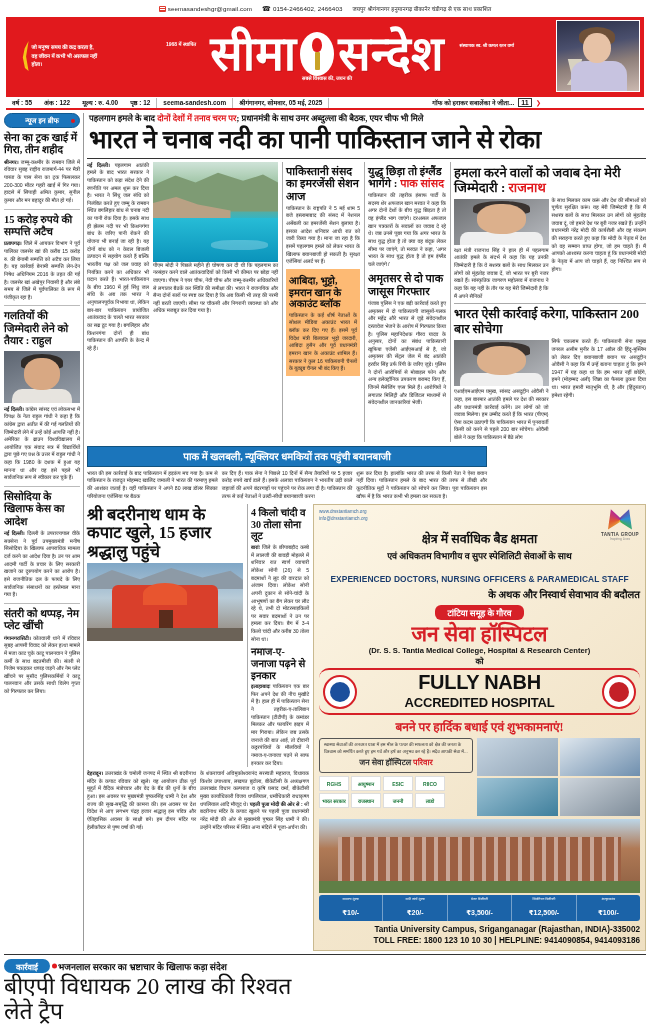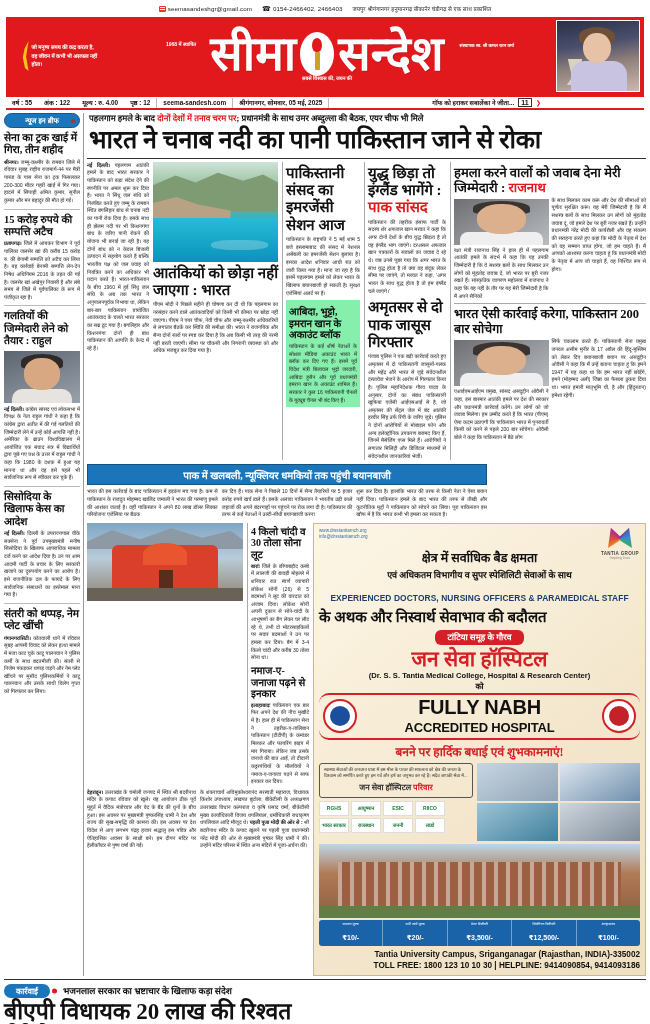--- a/index.html
+++ b/index.html
@@ -123,7 +123,7 @@
   .photo-dam .shine{position:absolute;right:8%;bottom:12%;width:46%;height:10%;background:rgba(255,255,255,.25);border-radius:40%;}
 
   .mid-head {
-    font-size:15px;font-weight:bold;line-height:1.16;margin:3px 0 2px;
+    font-size:11px;font-weight:bold;line-height:1.16;margin:3px 0 2px;
     font-family:"Liberation Serif","DejaVu Serif",serif;
   }
   .mid-head .red{color:#e1191d;}

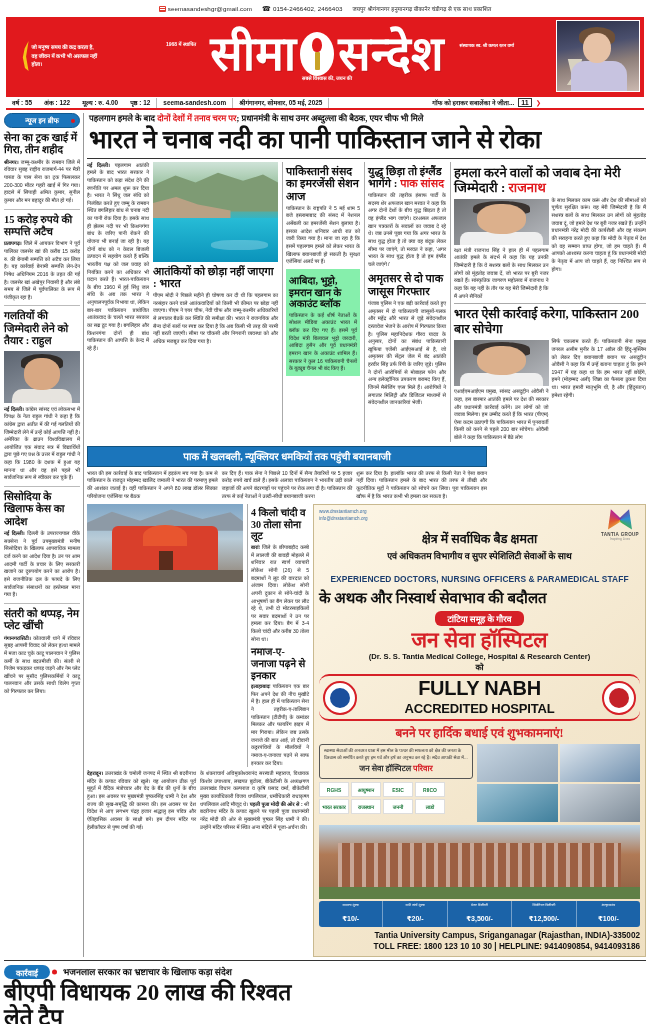--- a/index.html
+++ b/index.html
@@ -367,7 +367,6 @@
             <span class="water"></span>
             <span class="shine"></span>
           </div>
-          <div class="mid-head">आतंकियों को छोड़ा नहीं जाएगा : भारत</div>
           <div class="lc">पीएम मोदी ने पिछले महीने ही घोषणा कर दी थी कि पहलगाम का नरसंहार करने वाले आतंकवादियों को किसी भी कीमत पर छोड़ा नहीं जाएगा। पीएम ने एयर चीफ, नेवी चीफ और जम्मू-कश्मीर अधिकारियों से लगातार बैठकें कर स्थिति की समीक्षा की। भारत ने राजनयिक और सैन्य दोनों स्तरों पर स्पष्ट कर दिया है कि अब किसी भी तरह की नरमी नहीं बरती जाएगी। सीमा पर चौकसी और निगरानी व्यवस्था को और अधिक मजबूत कर दिया गया है।</div>
         </div>
 

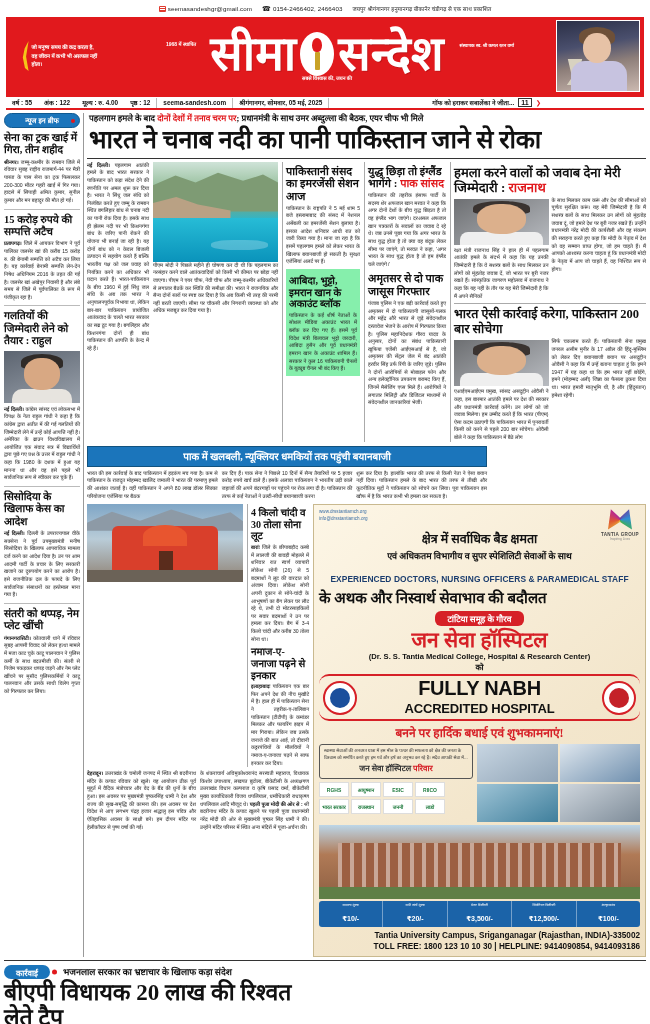--- a/index.html
+++ b/index.html
@@ -128,7 +128,7 @@
   }
   .mid-head .red{color:#e1191d;}
   .mid-head.sm{font-size:10px;}
-  .tinted { background:#86efac; padding:3px; }
+  .tinted { background:#fdba74; padding:3px; }
 
   .col-sep { border-left:1px solid #aaa; }
 

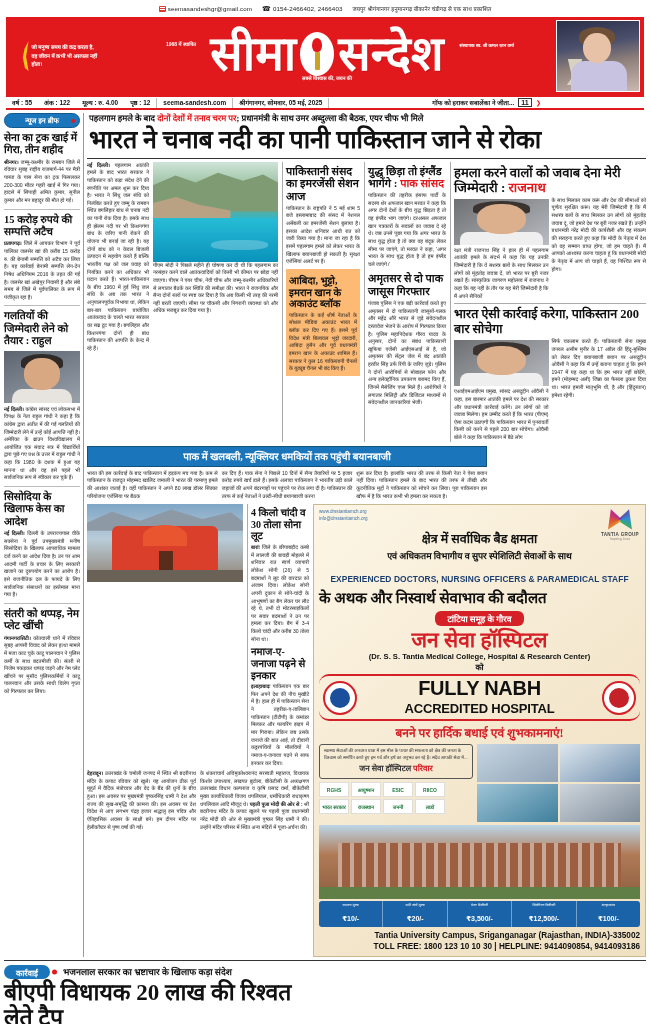--- a/index.html
+++ b/index.html
@@ -434,6 +434,7 @@
         <div style="flex:0 0 222px;">
           <div style="display:flex;gap:4px;">
             <div style="flex:1;">
+              <div class="bd-head">श्री बदरीनाथ धाम के कपाट खुले, 15 हजार श्रद्धालु पहुंचे</div>
               <div class="photo-temple">
                 <span class="mtn"></span>
                 <span class="tmp"></span>

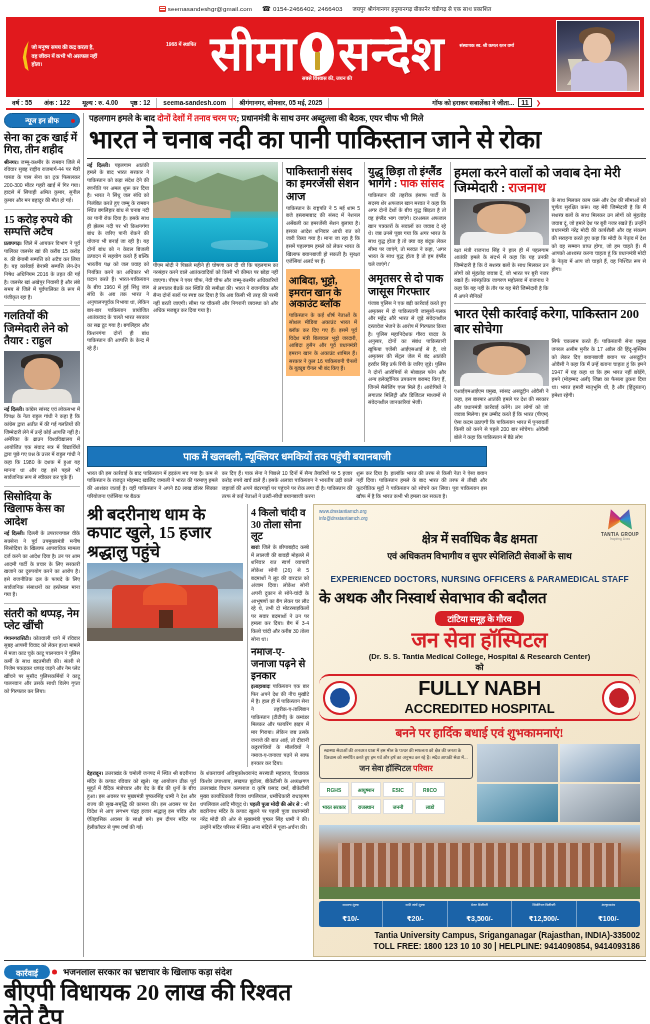--- a/index.html
+++ b/index.html
@@ -175,7 +175,7 @@
   .ad-h1{text-align:center;font-size:12.5px;font-weight:bold;margin-top:8px;font-family:"Liberation Serif","DejaVu Serif",serif;}
   .ad-h2{text-align:center;font-size:9px;font-weight:bold;margin-top:2px;font-family:"Liberation Serif","DejaVu Serif",serif;}
   .ad-h3{text-align:center;font-size:8.4px;font-weight:bold;color:#1b3d6e;margin-top:12px;letter-spacing:.1px;}
-  .ad-h4{text-align:left;font-size:15px;font-weight:bold;margin-top:3px;font-family:"Liberation Serif","DejaVu Serif",serif;}
+  .ad-h4{text-align:right;font-size:10px;font-weight:bold;margin-top:3px;font-family:"Liberation Serif","DejaVu Serif",serif;}
   .ad-ribbon{display:block;margin:4px auto 0;background:#d62027;color:#fff;font-size:8.6px;font-weight:bold;
     padding:1.5px 12px;border-radius:6px;width:max-content;font-family:"Liberation Serif","DejaVu Serif",serif;}
   .ad-name{text-align:center;font-size:21px;font-weight:bold;color:#d62027;margin-top:3px;line-height:1.05;

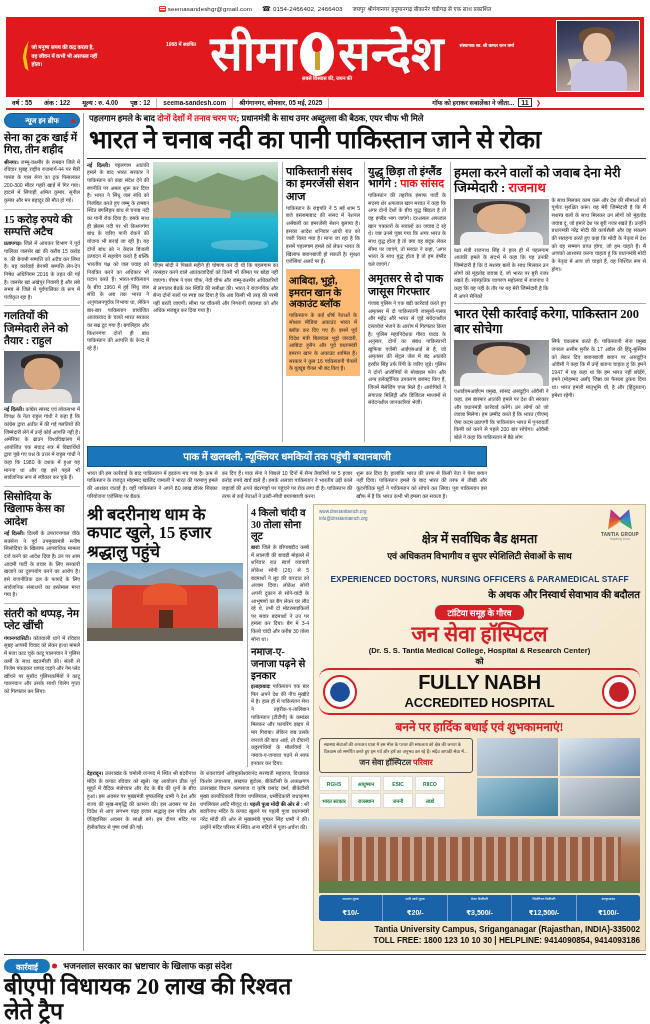--- a/index.html
+++ b/index.html
@@ -217,7 +217,7 @@
   .ad-addr{text-align:right;font-size:8.2px;font-weight:bold;margin-top:3px;line-height:1.35;}
 
   
-  .action-row{display:flex;align-items:flex-start;gap:5px;margin:4px 0 2px;}
+  .action-row{display:flex;align-items:flex-end;margin:4px 0 2px;}
   .action-pill{background:#1b75bb;color:#fff;border-radius:9px;font-size:8px;font-weight:bold;padding:1.5px 12px;position:relative;
     font-family:"Liberation Serif","DejaVu Serif",serif;}
   .action-pill:after{content:"";position:absolute;right:-7px;top:50%;transform:translateY(-50%);width:5px;height:5px;background:#e1191d;border-radius:50%;}

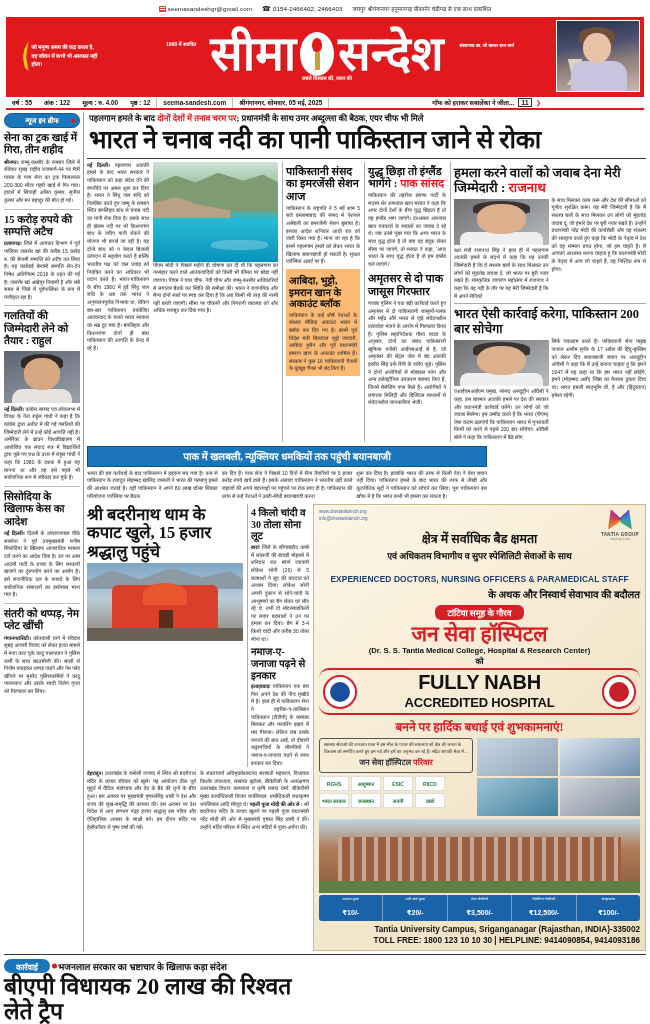--- a/index.html
+++ b/index.html
@@ -222,7 +222,7 @@
     font-family:"Liberation Serif","DejaVu Serif",serif;}
   .action-pill:after{content:"";position:absolute;right:-7px;top:50%;transform:translateY(-50%);width:5px;height:5px;background:#e1191d;border-radius:50%;}
   .action-sub{font-size:9px;font-weight:bold;font-family:"Liberation Serif","DejaVu Serif",serif;margin-left:8px;}
-  .big-head{font-size:23px;font-weight:bold;line-height:1.08;margin:2px 0 3px;
+  .big-head{font-size:23px;font-weight:normal;line-height:1.08;margin:2px 0 3px;
     font-family:"Liberation Serif","DejaVu Serif",serif;}
   .photo-arrest{width:100%;height:86px;background:linear-gradient(160deg,#3c4450,#707b88);position:relative;overflow:hidden;}
   .small-cap{font-size:4.9px;line-height:1.5;text-align:justify;color:#2a2a2a;}

